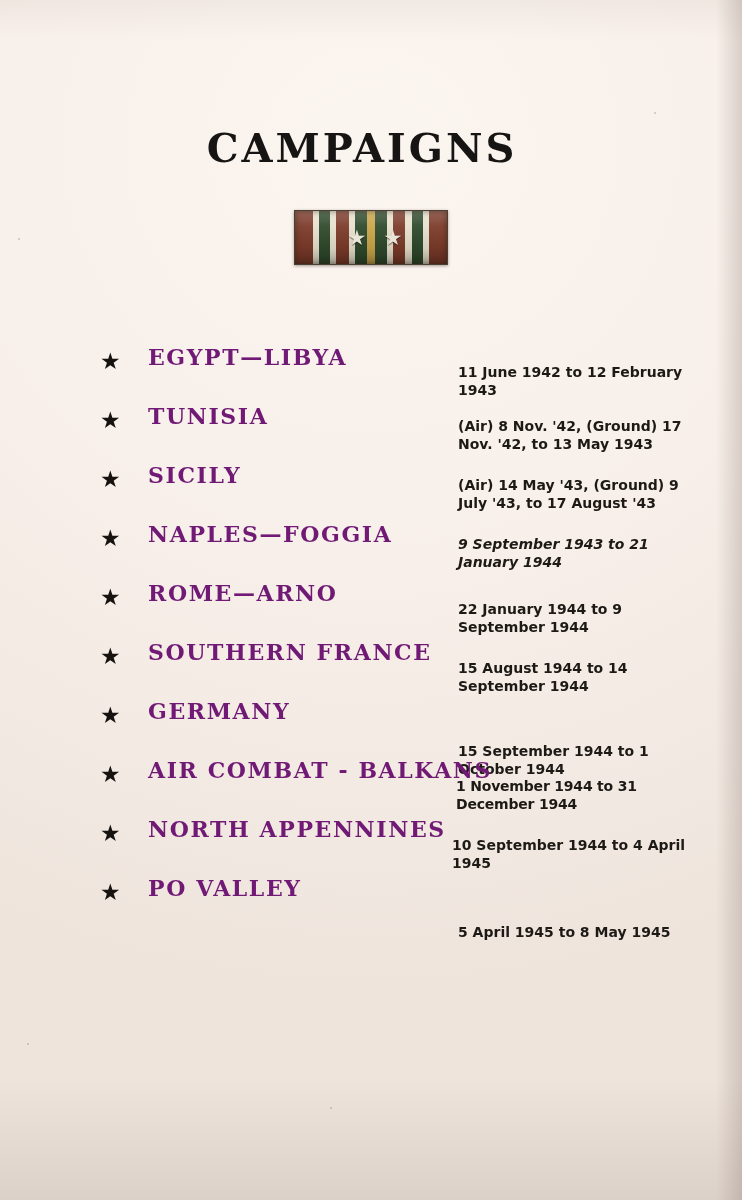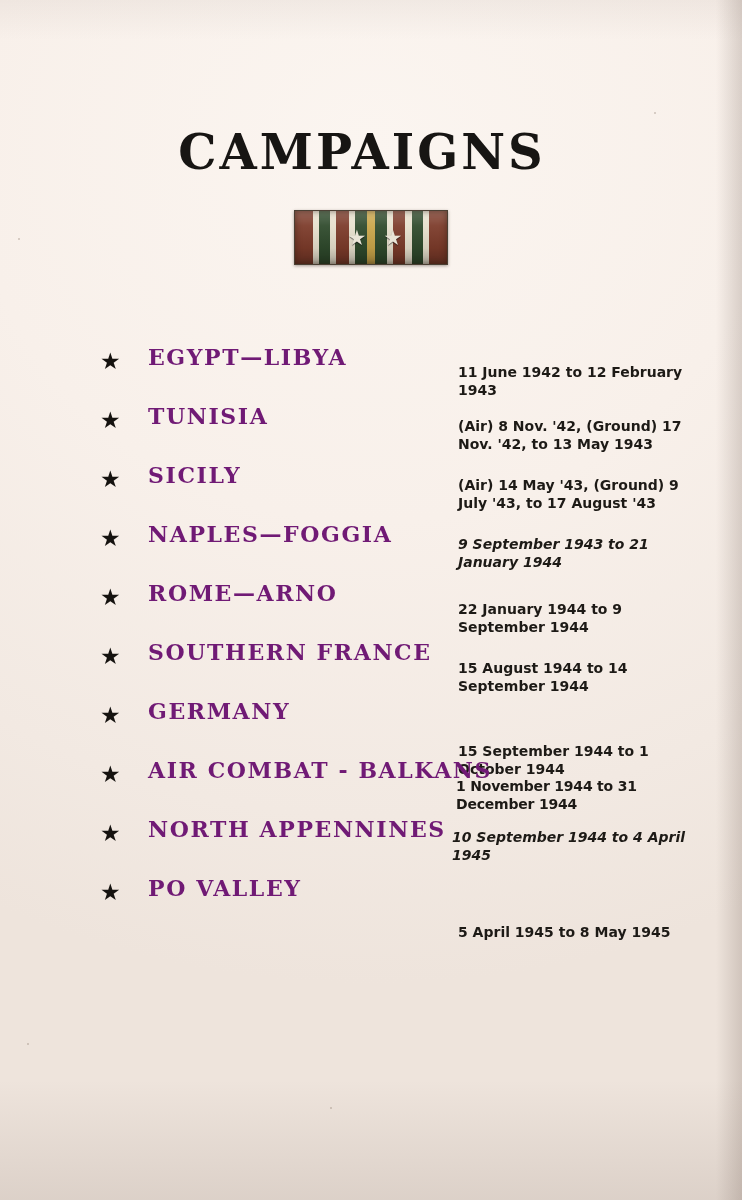--- a/index.html
+++ b/index.html
@@ -65,7 +65,7 @@
     text-align: center;
     font-family: "DejaVu Serif", serif;
     font-weight: 700;
-    font-size: 48px;
+    font-size: 40px;
     letter-spacing: 3px;
     color: #171513;
   }

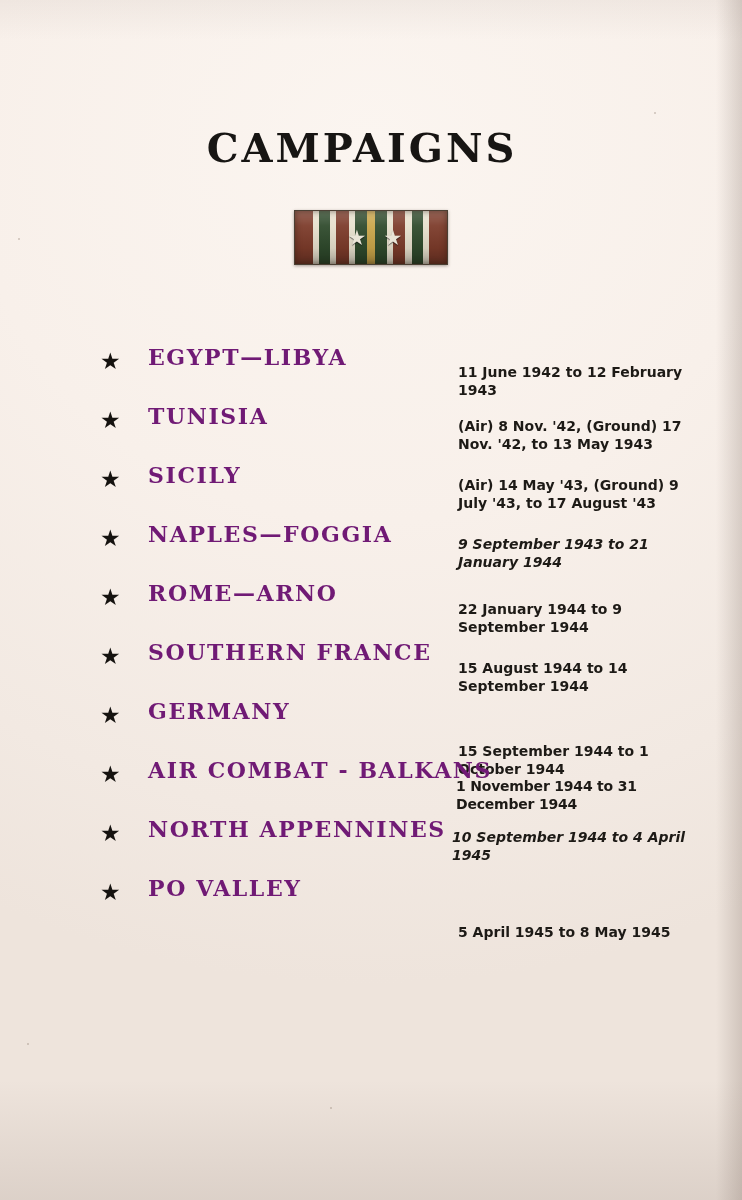--- a/index.html
+++ b/index.html
@@ -171,7 +171,7 @@
   .row[data-row="5"] .campaign-dates { top: 26px; }
   .row[data-row="6"] .campaign-dates { top: 26px; margin-top: 24px; }
   .row[data-row="7"] .campaign-dates { top: 26px; left: 456px; letter-spacing: -0.2px; }
-  .row[data-row="8"] .campaign-dates { top: 18px; left: 452px; font-style: italic; }
+  .row[data-row="8"] .campaign-dates { top: 26px; left: 452px; }
   .row[data-row="9"] .campaign-dates { top: 26px; margin-top: 28px; }
 </style>
 </head>

